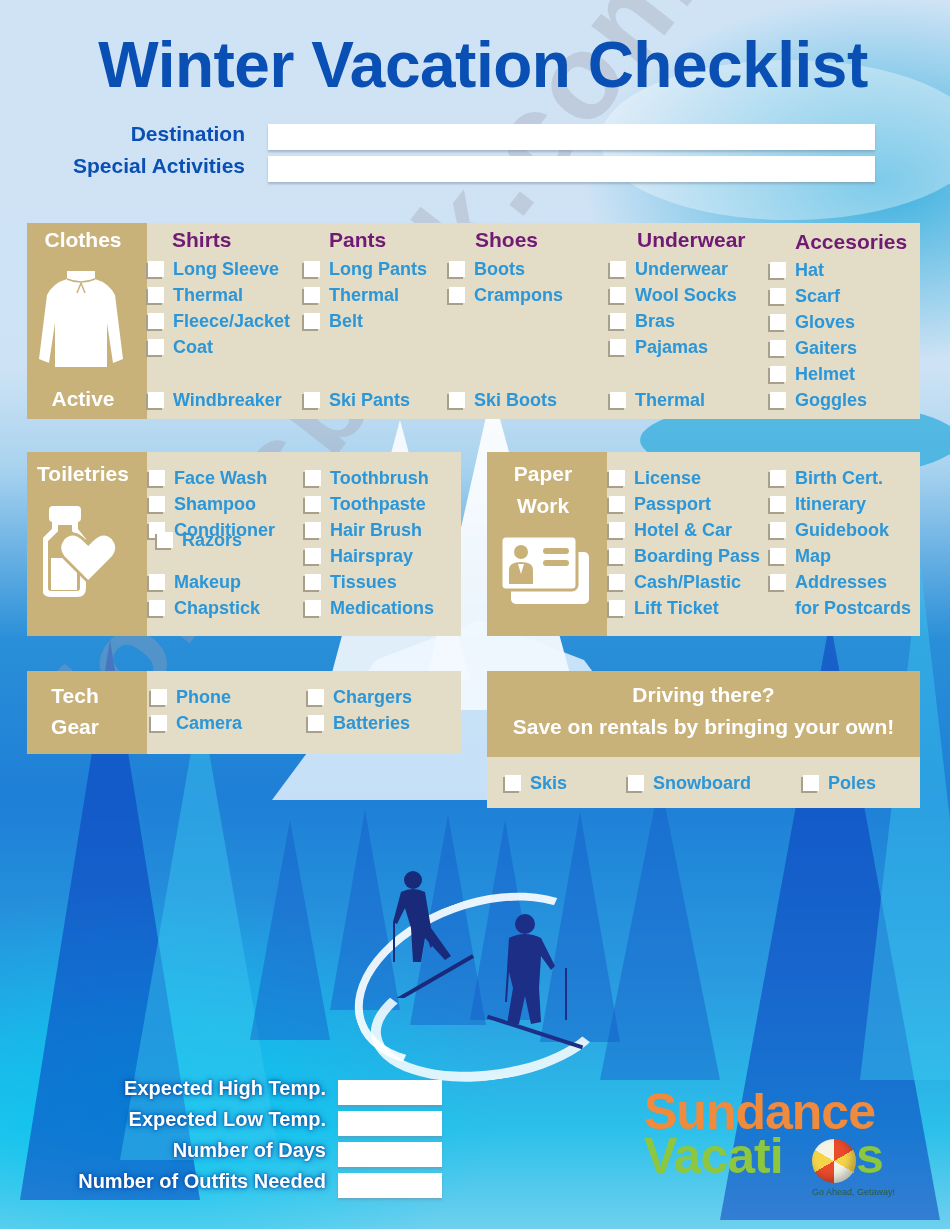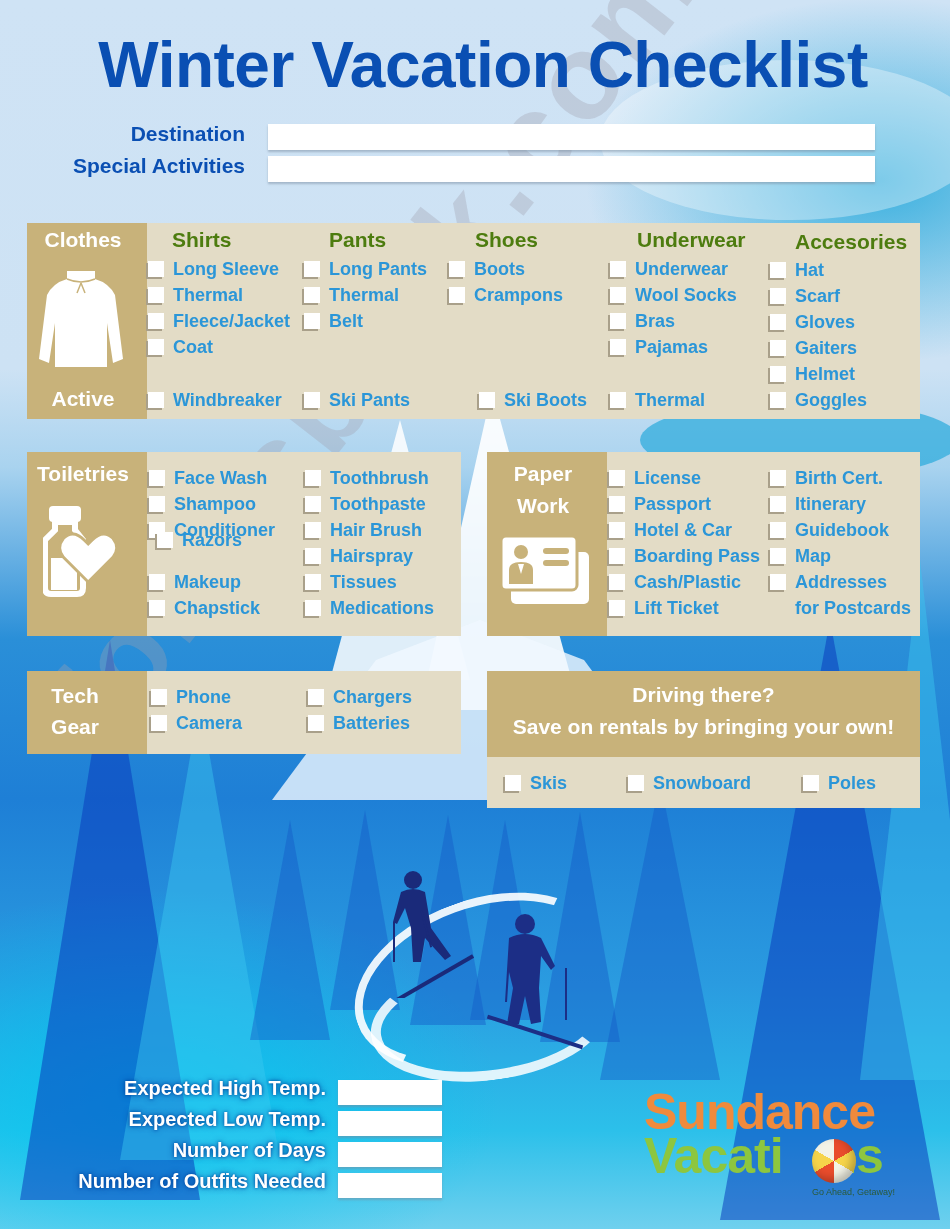--- a/index.html
+++ b/index.html
@@ -51,7 +51,7 @@
       background: #c8b27a; color: #fff;
     }
     .side-label { position: absolute; left: 0; width: 112px; text-align: center; font-size: 21px; font-weight: bold; color: #fff; }
-    .cat-head { position: absolute; font-size: 21px; font-weight: bold; color: #4d7c0f; white-space: nowrap; }
+    .cat-head { position: absolute; font-size: 21px; font-weight: bold; color: #701a75; white-space: nowrap; }
     .item {
       position: absolute; display: flex; align-items: center; height: 24px;
       font-size: 18px; font-weight: bold; color: #2b96d8; white-space: nowrap; cursor: pointer;

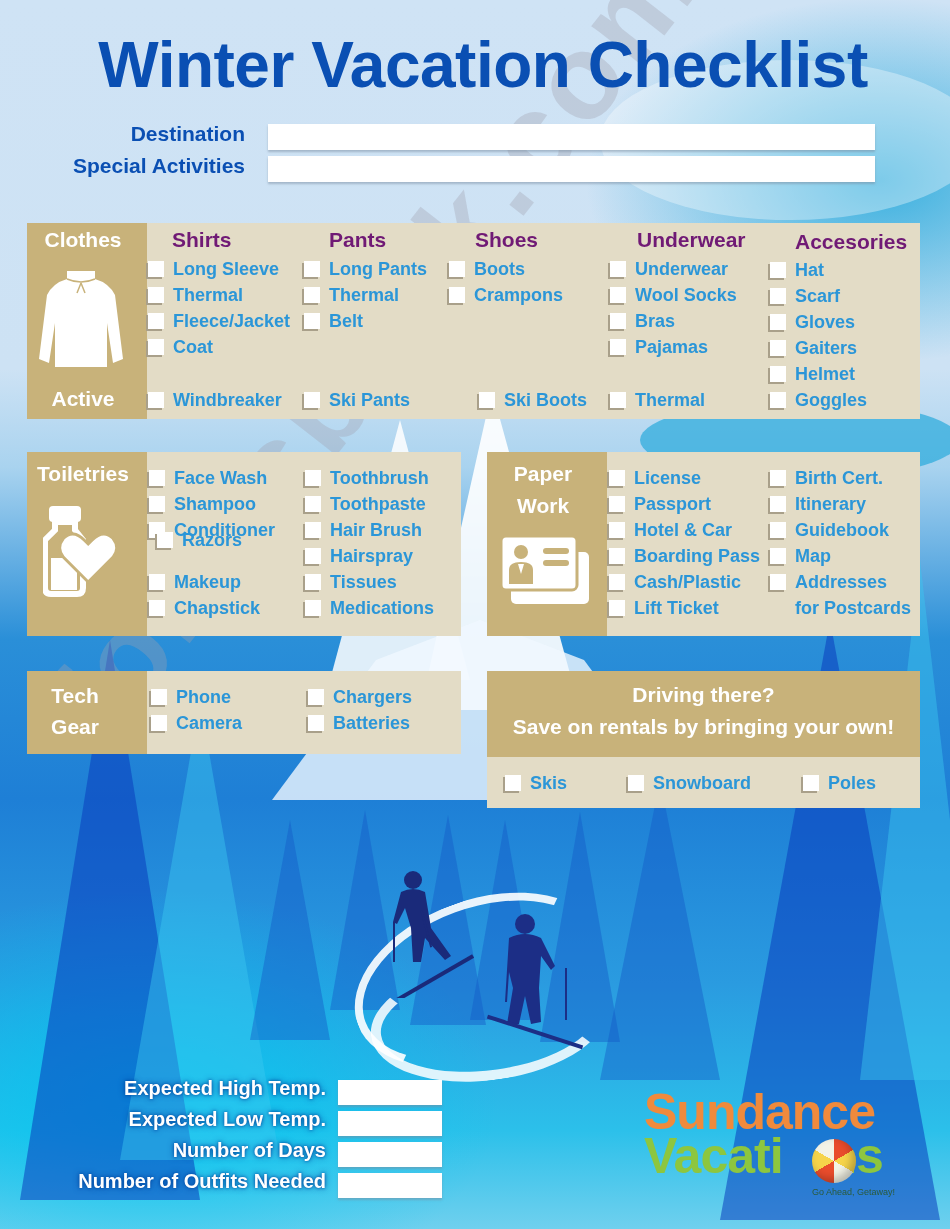--- a/index.html
+++ b/index.html
@@ -194,7 +194,7 @@
       <span class="cb"></span>
       <span>Crampons</span>
     </label>
-  <label class="item" style="left:422px;top:165px;margin-left:30px;">
+  <label class="item" style="left:422px;top:165px;">
       <span class="cb"></span>
       <span>Ski Boots</span>
     </label>

